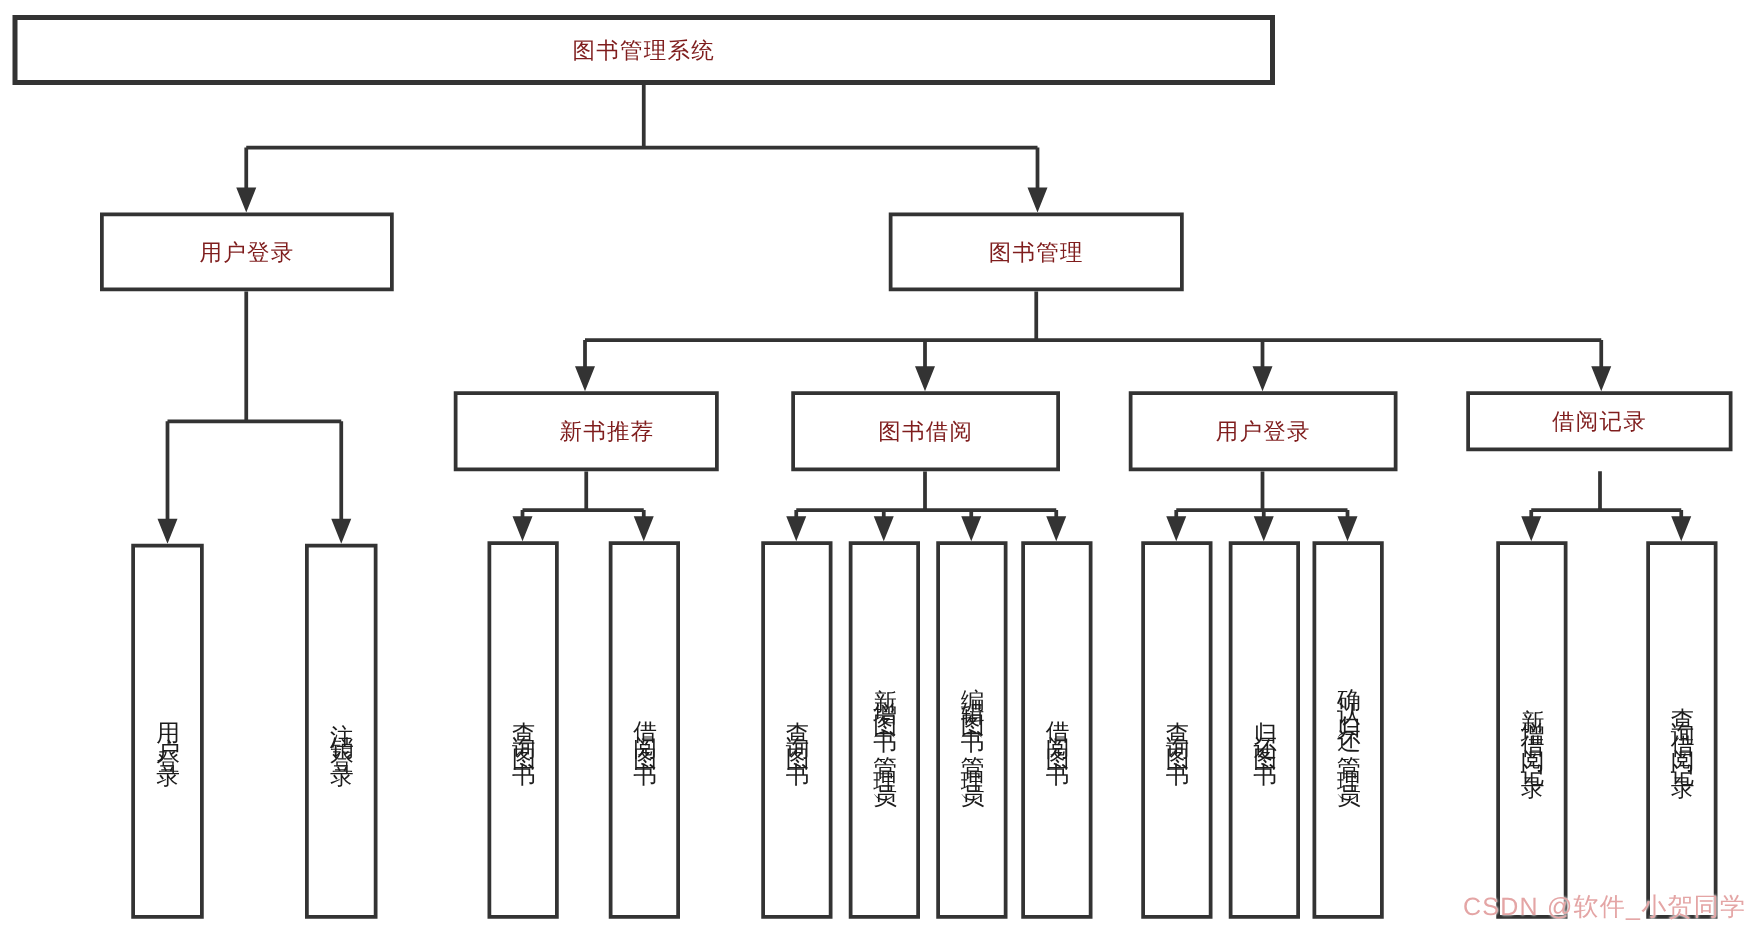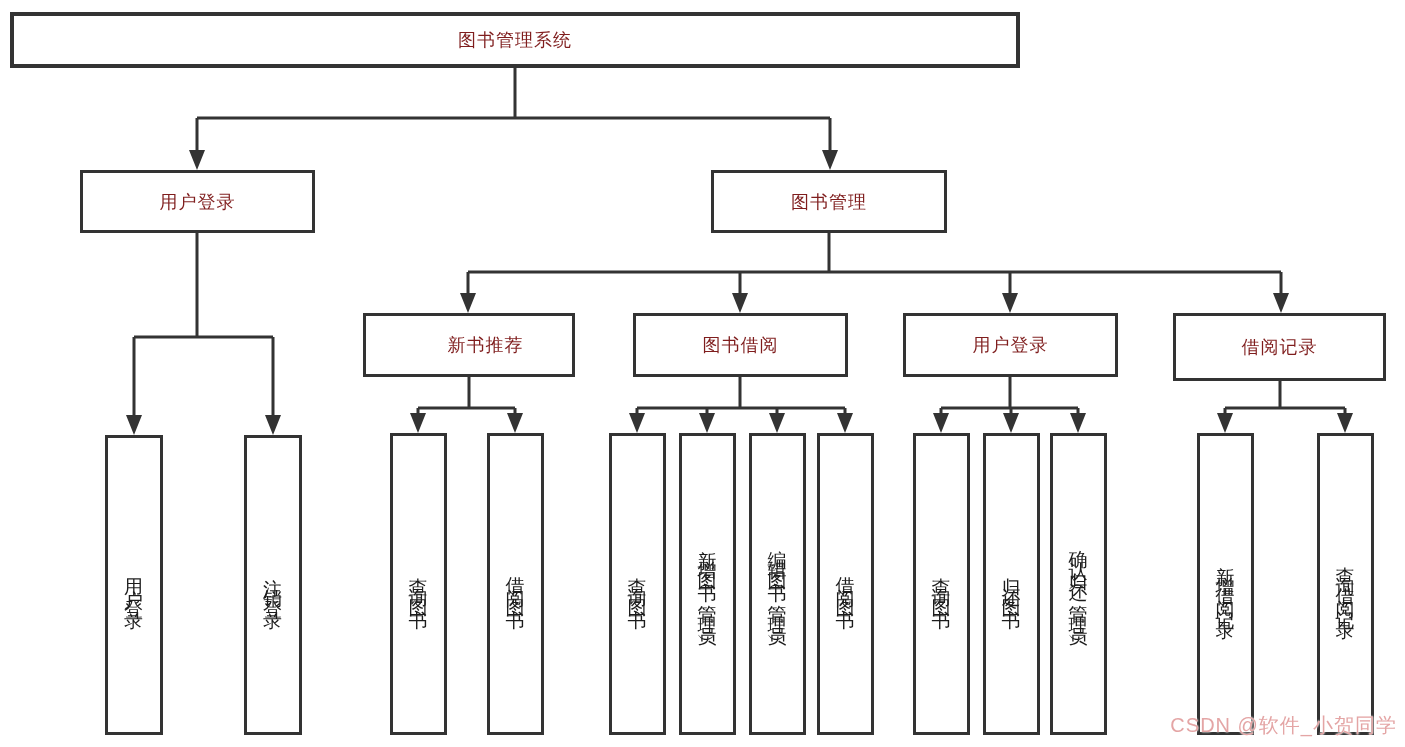--- a/index.html
+++ b/index.html
@@ -137,7 +137,7 @@
   <div class="node" style="left:363px; top:313px; width:212px; height:64px;padding-left:33px;">新书推荐</div>
   <div class="node" style="left:633px; top:313px; width:215px; height:64px;">图书借阅</div>
   <div class="node" style="left:903px; top:313px; width:215px; height:64px;">用户登录</div>
-  <div class="node" style="left:1173px; top:313px; width:213px; height:68px;">借阅记录</div>
+  <div class="node" style="left:1173px; top:313px; width:213px; height:48px;">借阅记录</div>
 
   <div class="vnode" style="left:105px; top:435px; width:58px; height:300px;">
     <span>用户登录</span>

